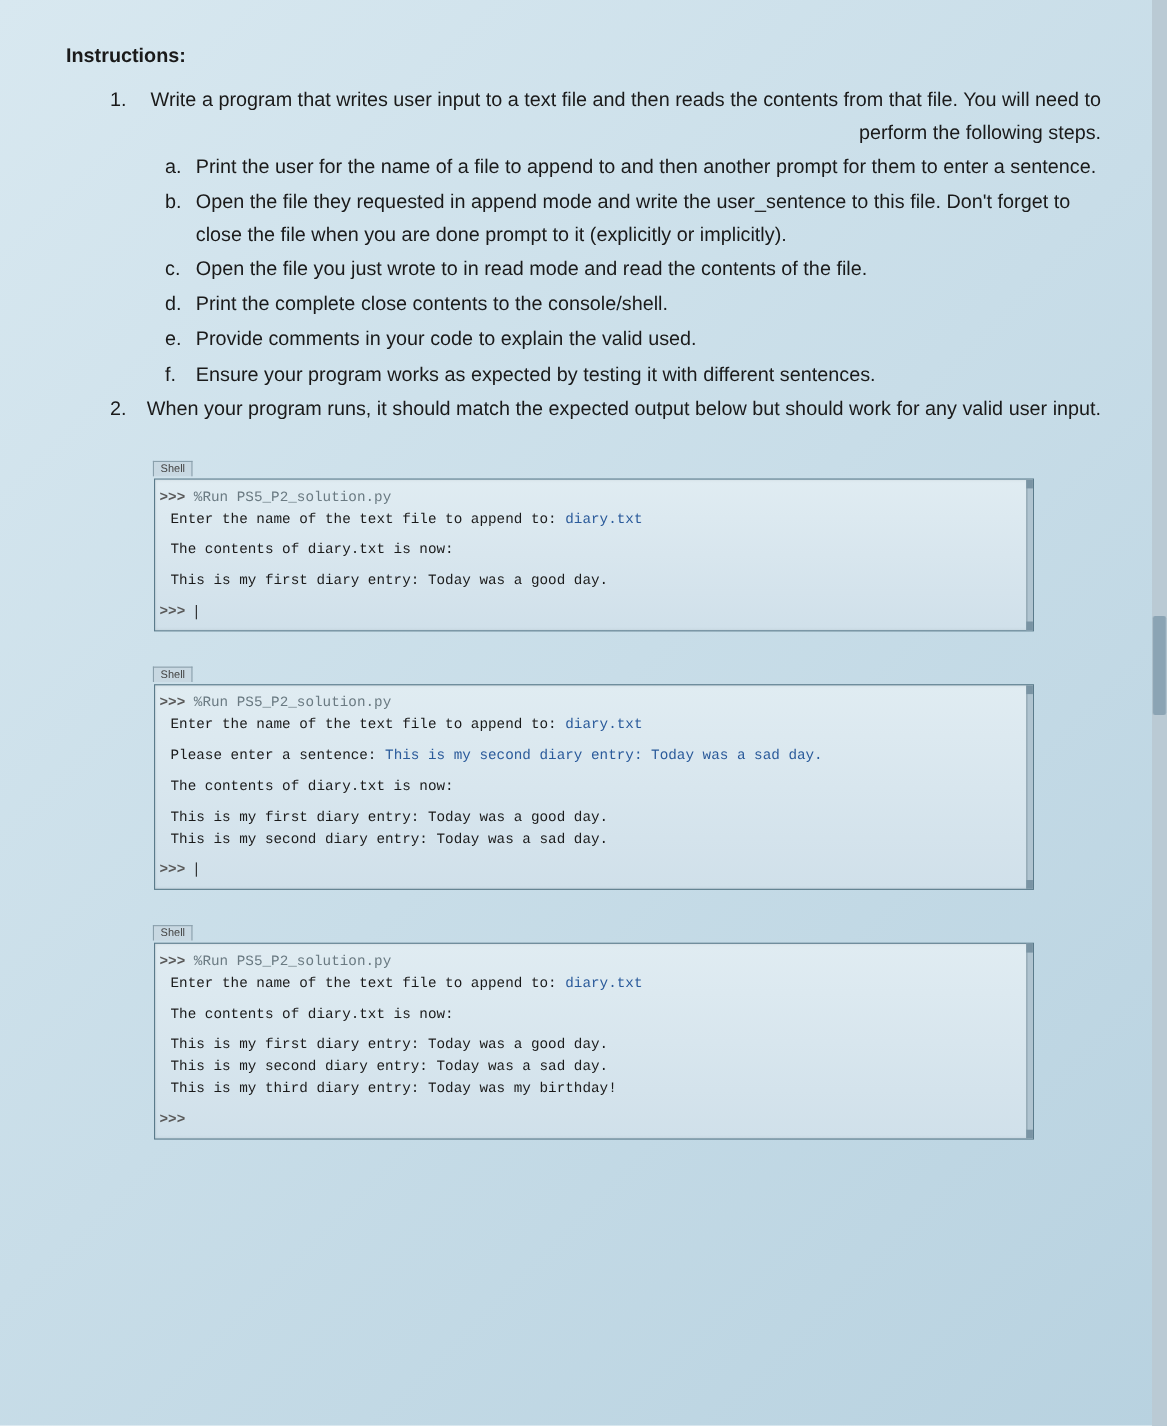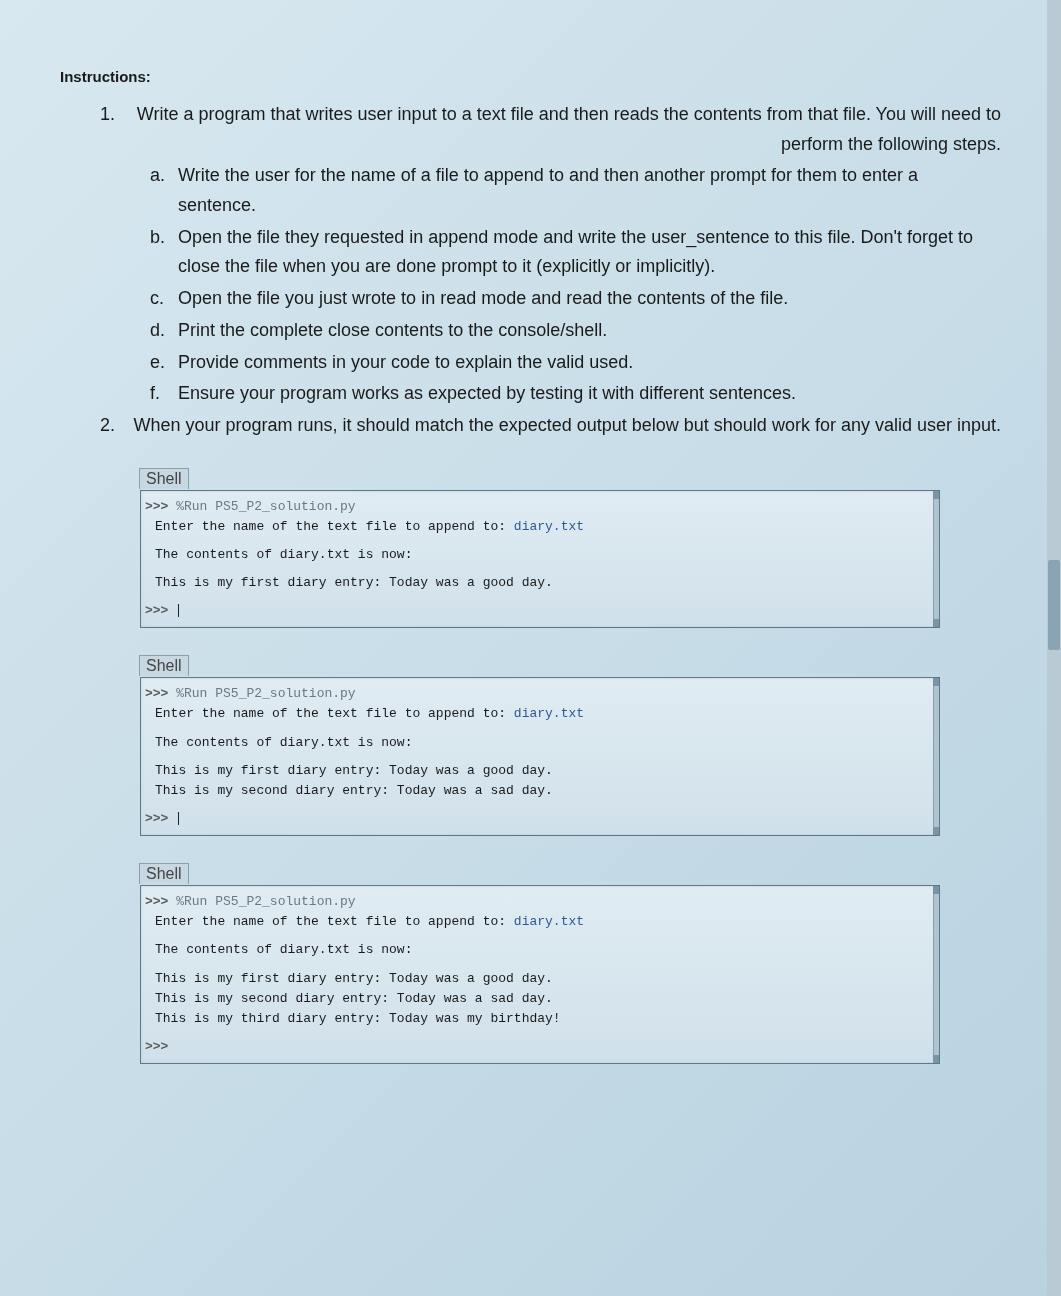--- a/index.html
+++ b/index.html
@@ -17,9 +17,8 @@
     }
     .heading {
       font-weight: bold;
-      font-size: 15px;
+      font-size: 18px;
       margin-bottom: 15px;
-      margin-top: 28px;
     }
     .list {
       padding-left: 40px;

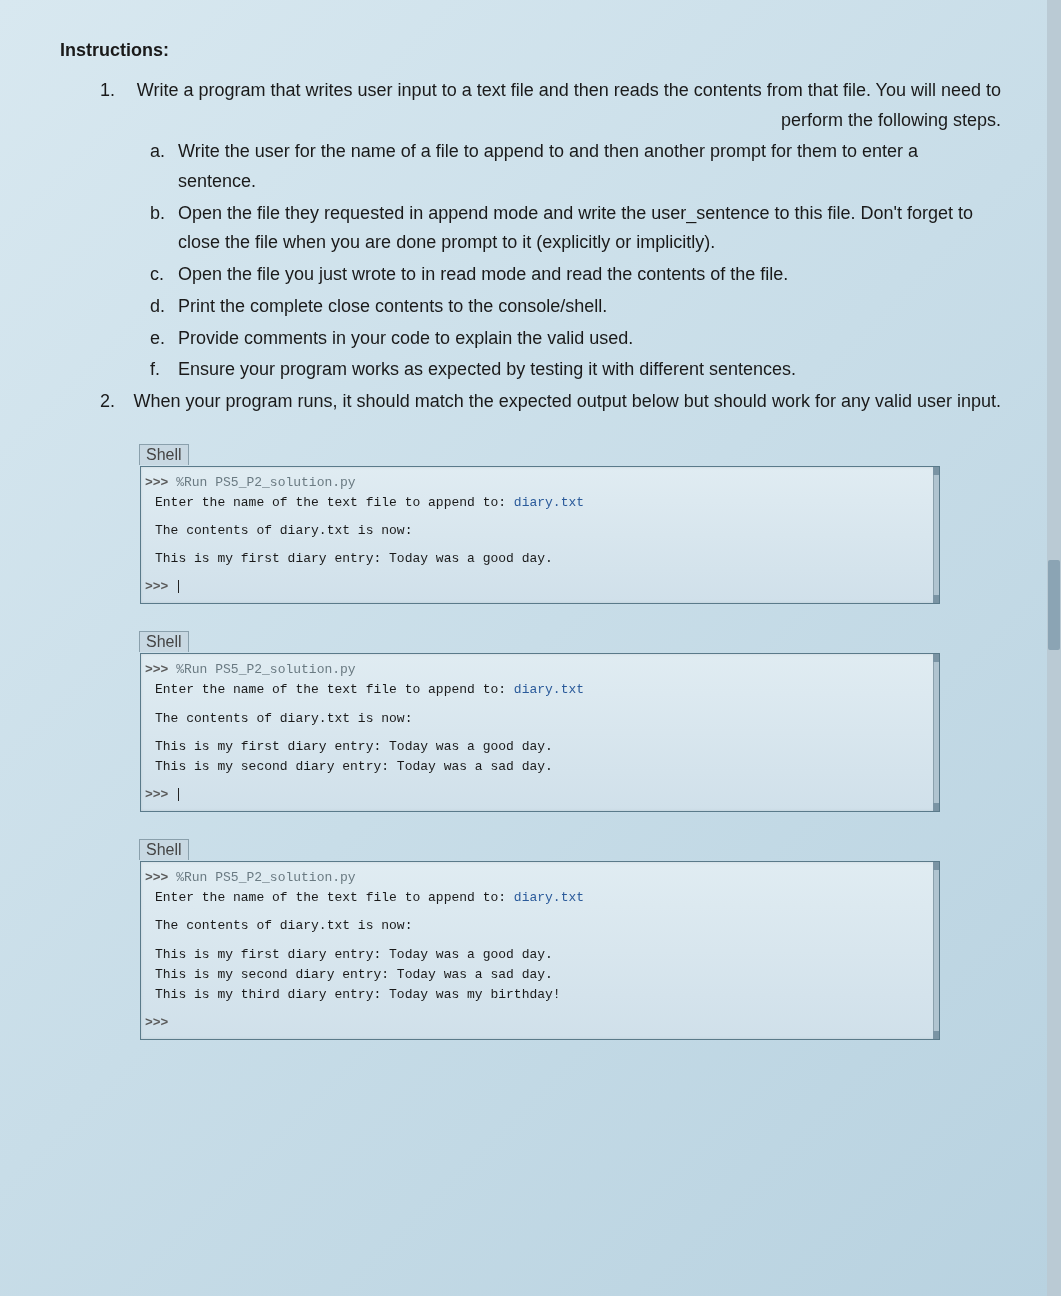--- a/index.html
+++ b/index.html
@@ -165,7 +165,7 @@
   <div class="sublist">
     <div class="sublist-item">
       <div class="sublist-letter">a.</div>
-      <div class="sublist-content">Write the user for the name of a file to append to and then another prompt for them to enter a sentence.</div>
+      <div class="sublist-content">Print the user for the name of a file to append to and then another prompt for them to enter a sentence.</div>
     </div>
     <div class="sublist-item">
       <div class="sublist-letter">b.</div>

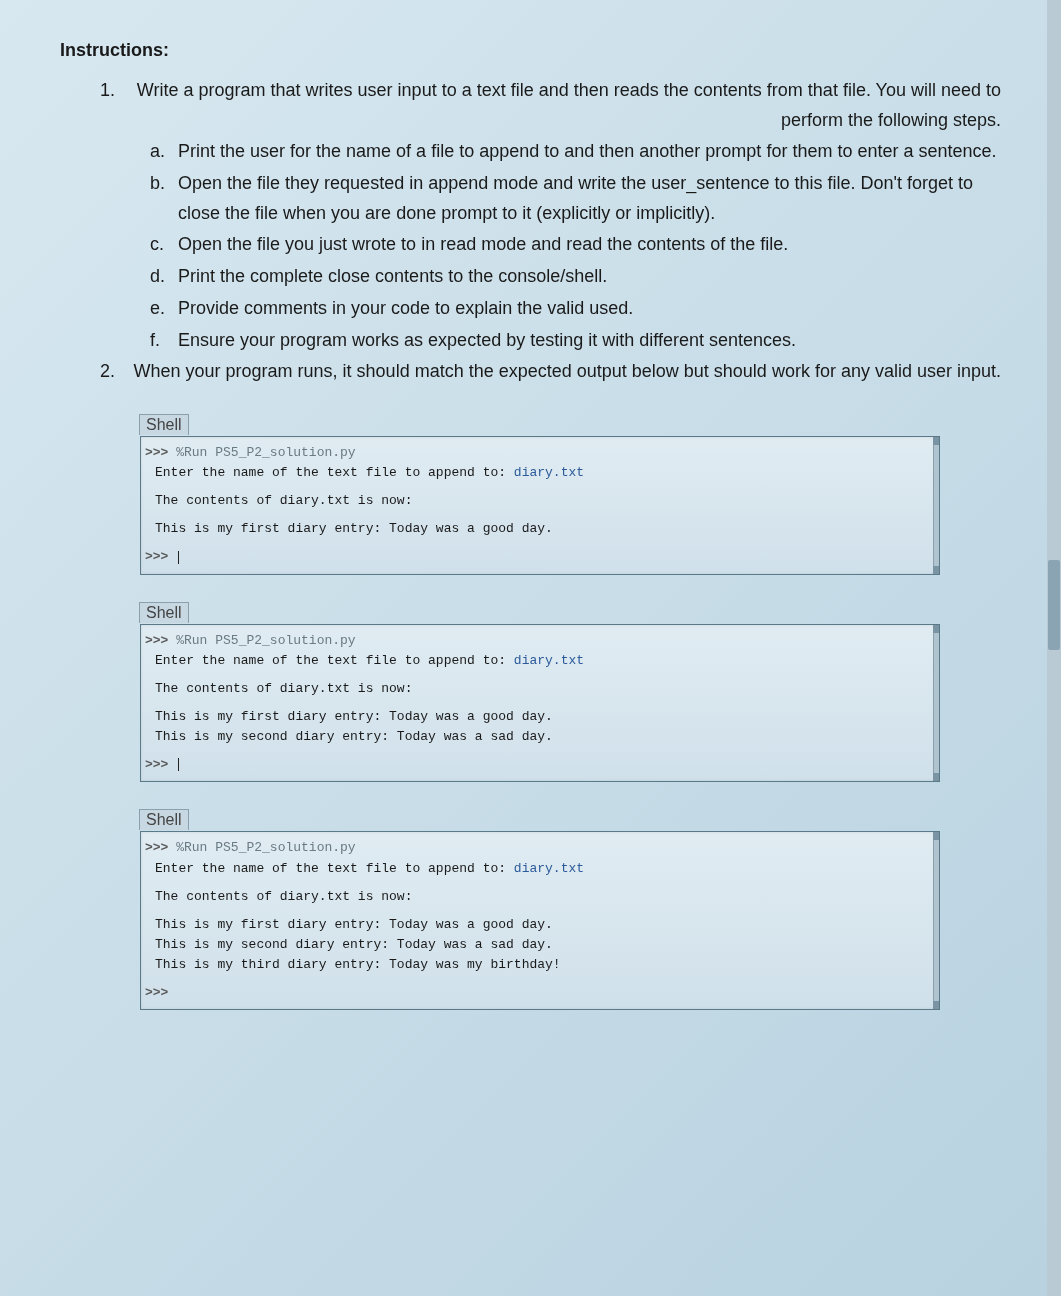--- a/index.html
+++ b/index.html
@@ -66,7 +66,7 @@
     }
     .shell-tab {
       display: inline-block;
-      font-size: 16px;
+      font-size: 10px;
       padding: 1px 6px;
       background: #c8d8e2;
       border: 1px solid #8aa0ac;

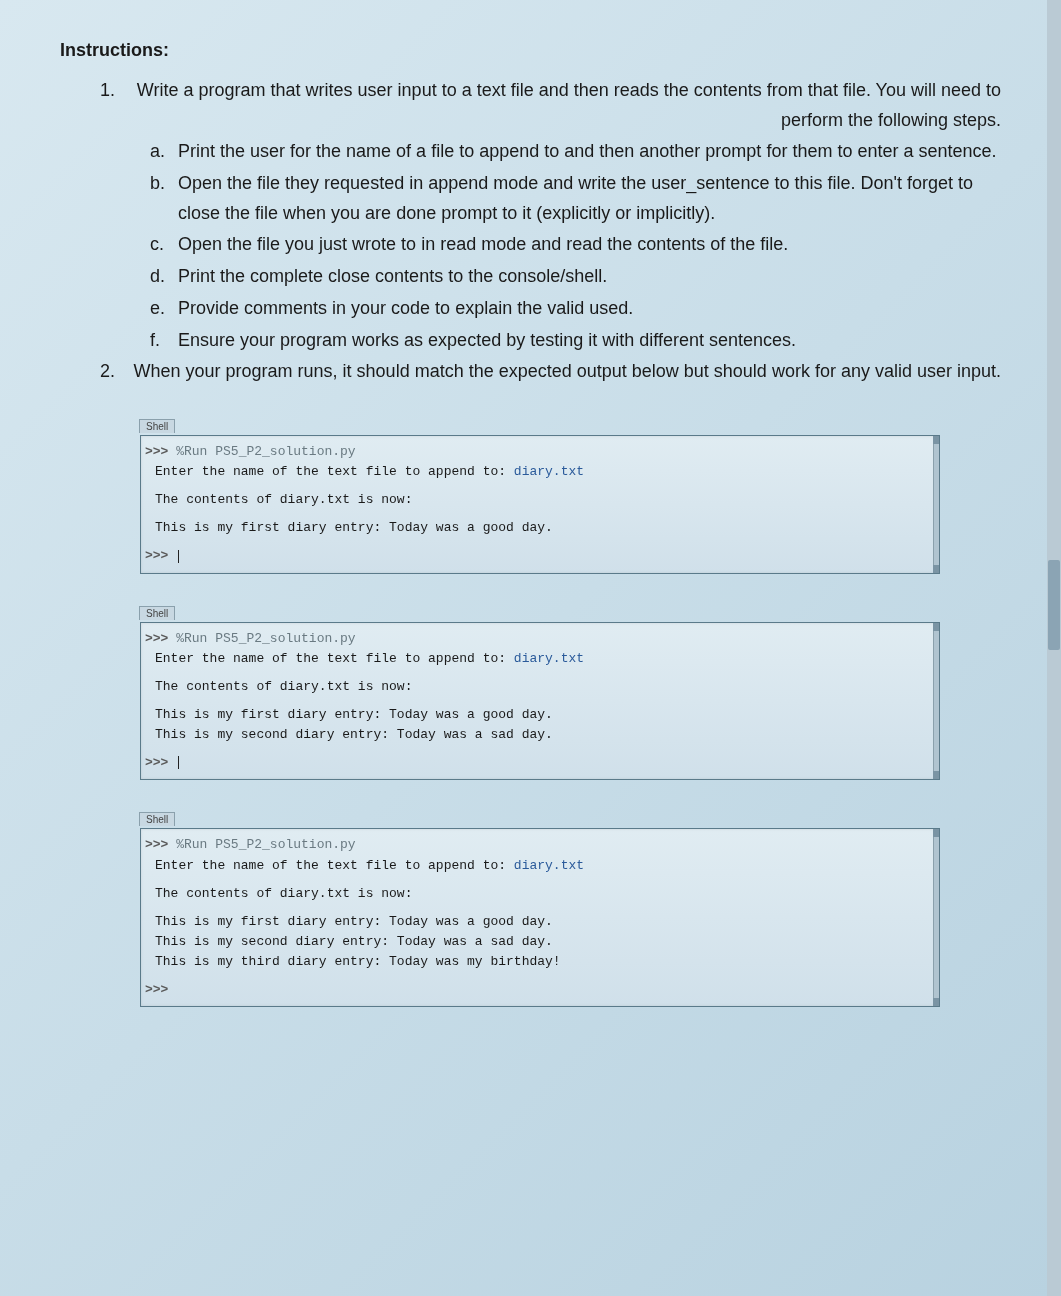--- a/index.html
+++ b/index.html
@@ -225,6 +225,7 @@
       <div class="shell-content">
         <div class="shell-line tight"><span class="prompt-sym">&gt;&gt;&gt; </span><span class="run-cmd">%Run PS5_P2_solution.py</span></div>
         <div class="shell-line" style="padding-left:10px"><span>Enter the name of the text file to append to: </span><span class="user-input">diary.txt</span></div>
+        <div class="shell-line" style="padding-left:10px"><span>Please enter a sentence: </span><span class="user-input">This is my second diary entry: Today was a sad day.</span></div>
         <div class="shell-line" style="padding-left:10px">The contents of diary.txt is now:</div>
         <div class="shell-line tight" style="padding-left:10px">This is my first diary entry: Today was a good day.</div>
         <div class="shell-line" style="padding-left:10px">This is my second diary entry: Today was a sad day.</div>

